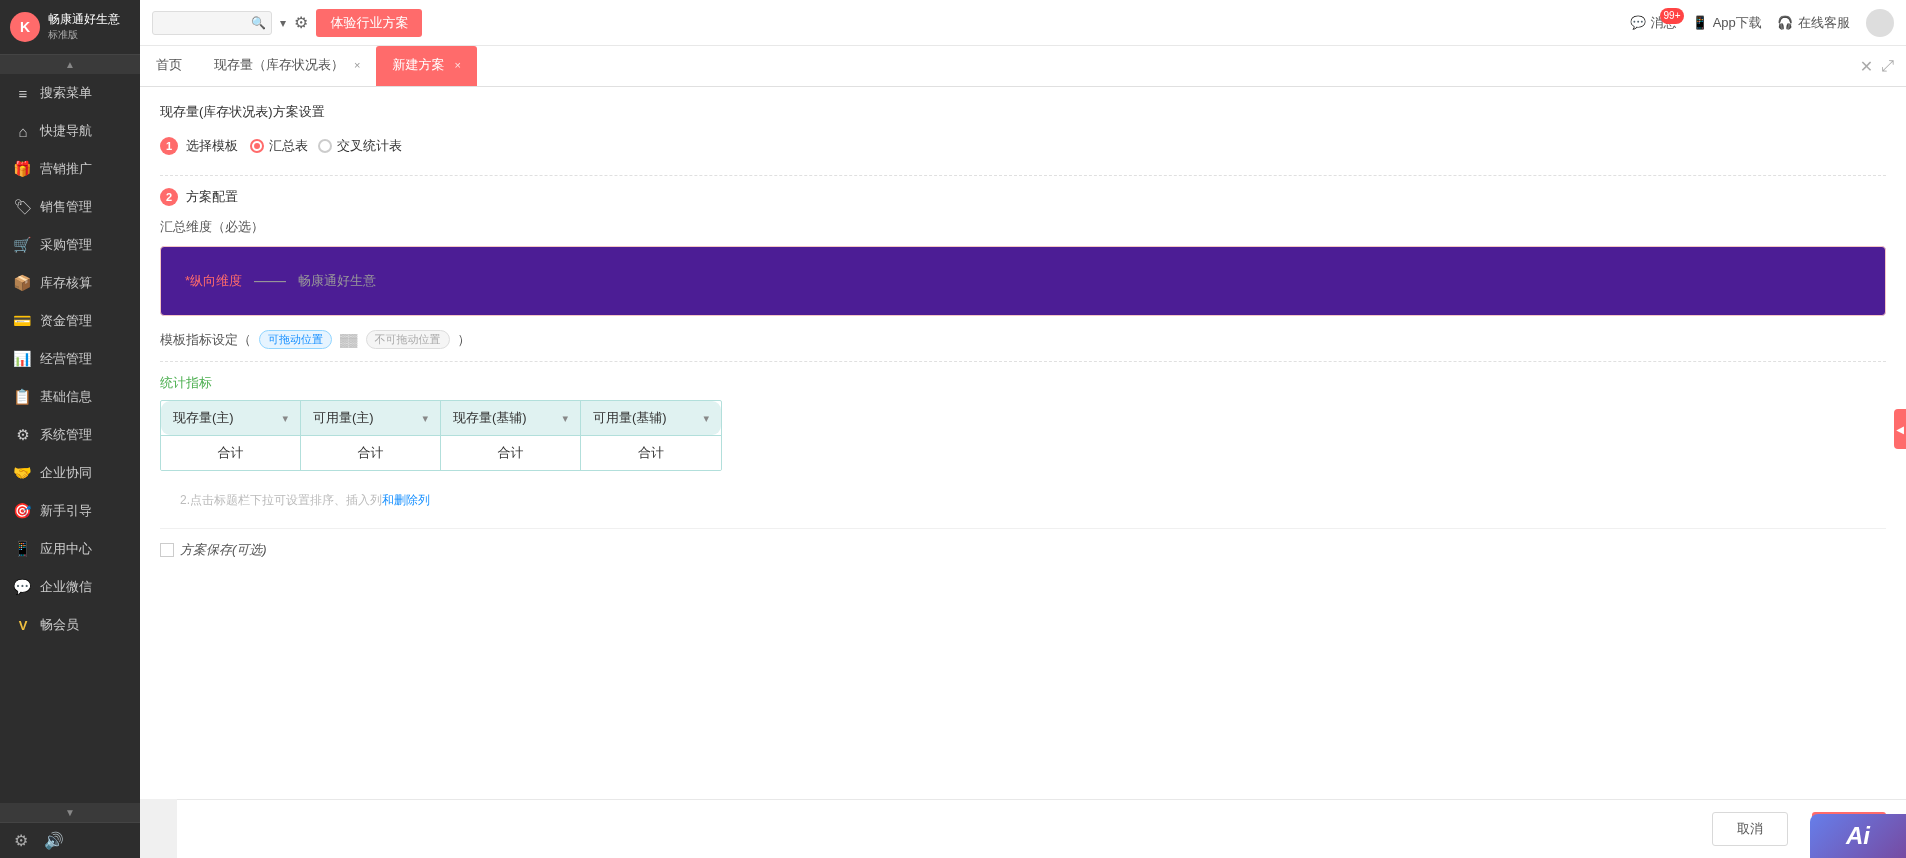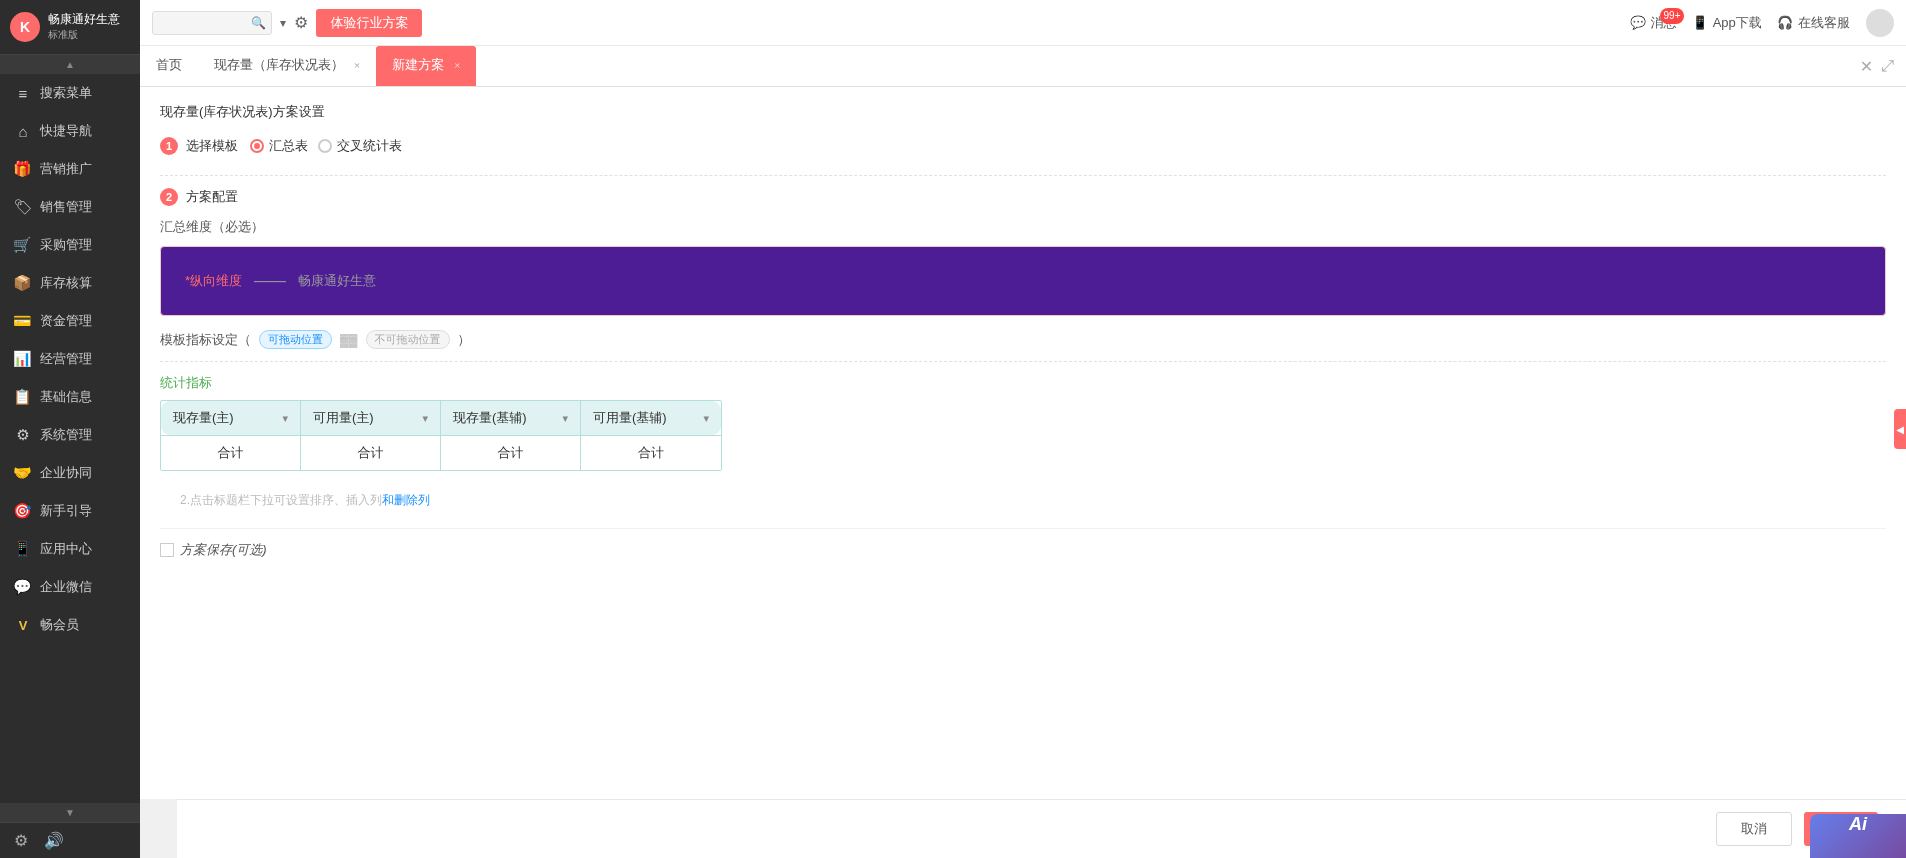--- a/index.html
+++ b/index.html
@@ -208,7 +208,6 @@
       align-items: center;
       gap: 6px;
       white-space: nowrap;
-      font-family: Liberation Serif, serif;
     }
     .tab-new {
       background: #ff6b6b;

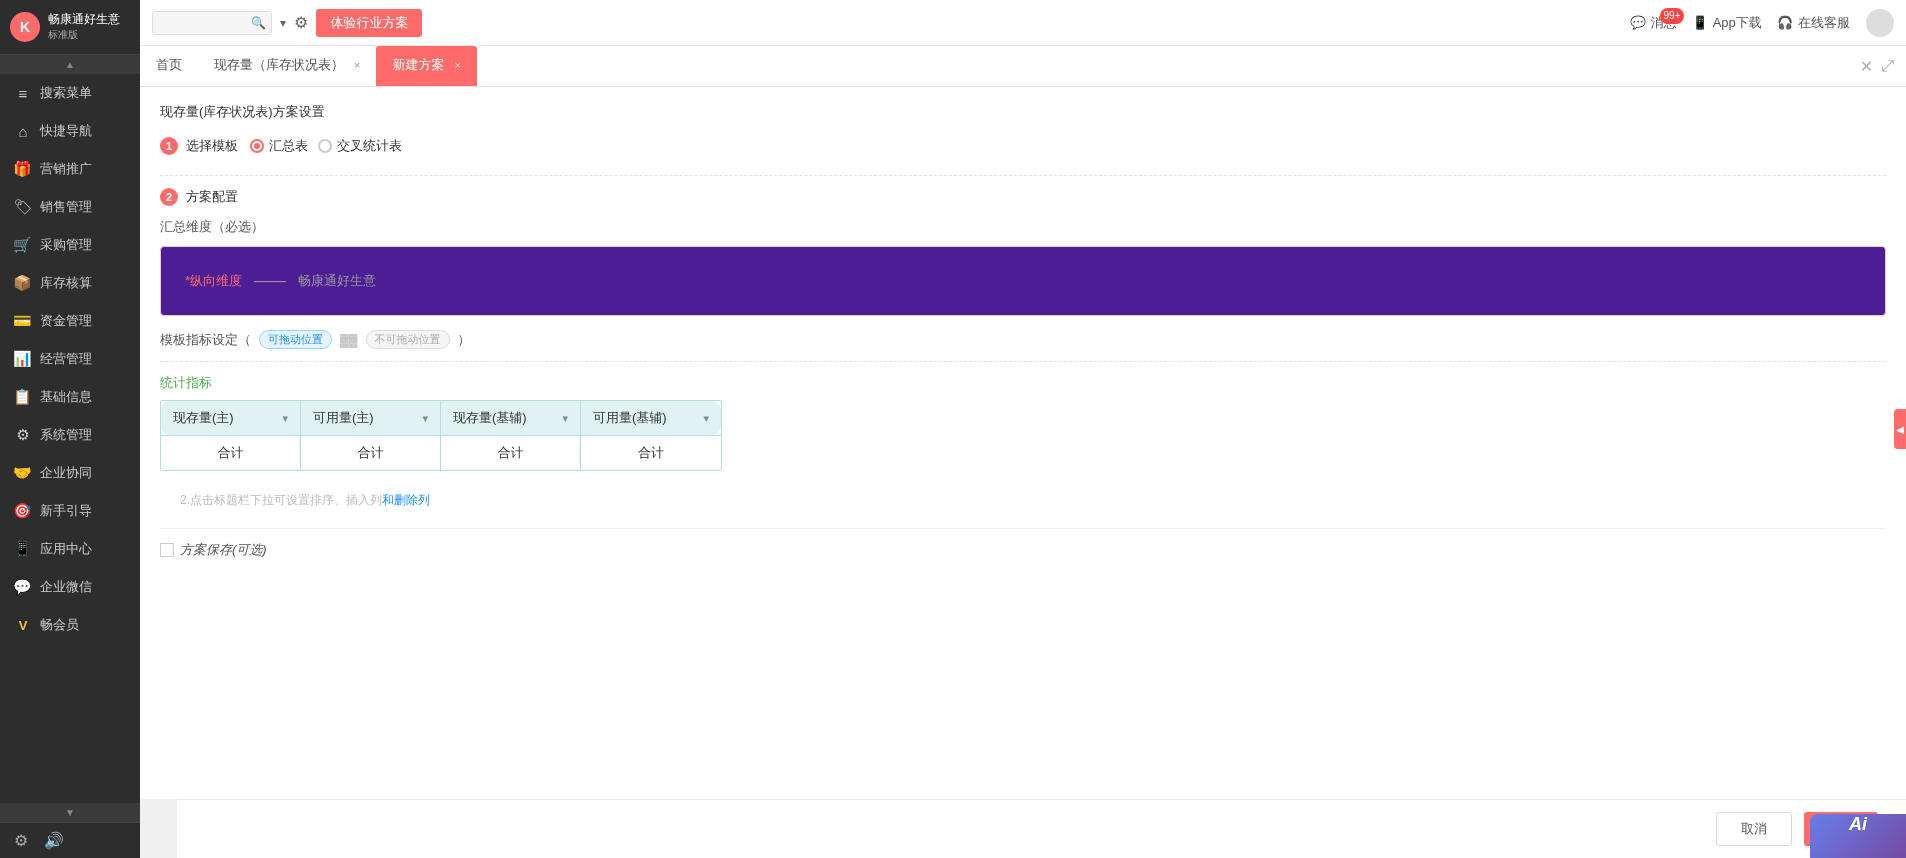--- a/index.html
+++ b/index.html
@@ -465,10 +465,10 @@
     
     .footer {
       background: #fff;
-      padding: 12px 28px;
+      padding: 12px 20px;
       display: flex;
       justify-content: flex-end;
-      gap: 12px;
+      gap: 24px;
       border-top: 1px solid #e8e8e8;
       flex-shrink: 0;
       margin-left: 37px;

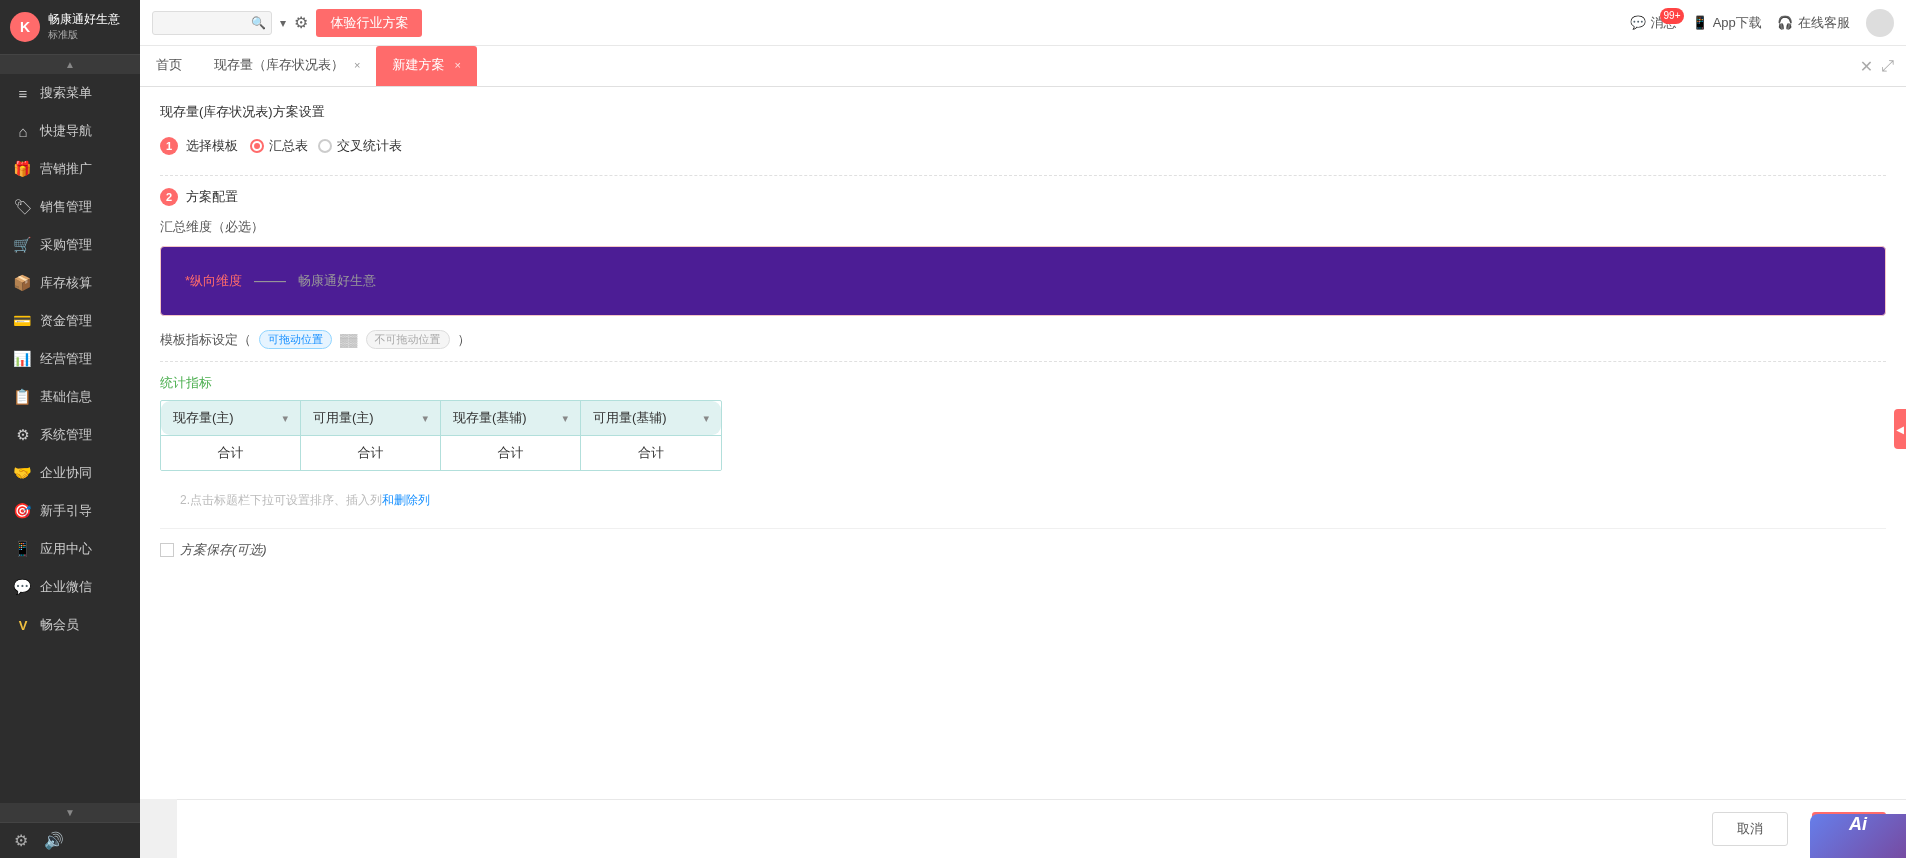--- a/index.html
+++ b/index.html
@@ -502,9 +502,9 @@
       background: linear-gradient(135deg, #667eea 0%, #764ba2 100%);
       color: white;
       display: flex;
-      align-items: flex-start;
+      align-items: center;
       justify-content: center;
-      font-size: 18px;
+      font-size: 24px;
       font-style: italic;
       font-weight: bold;
       cursor: pointer;

